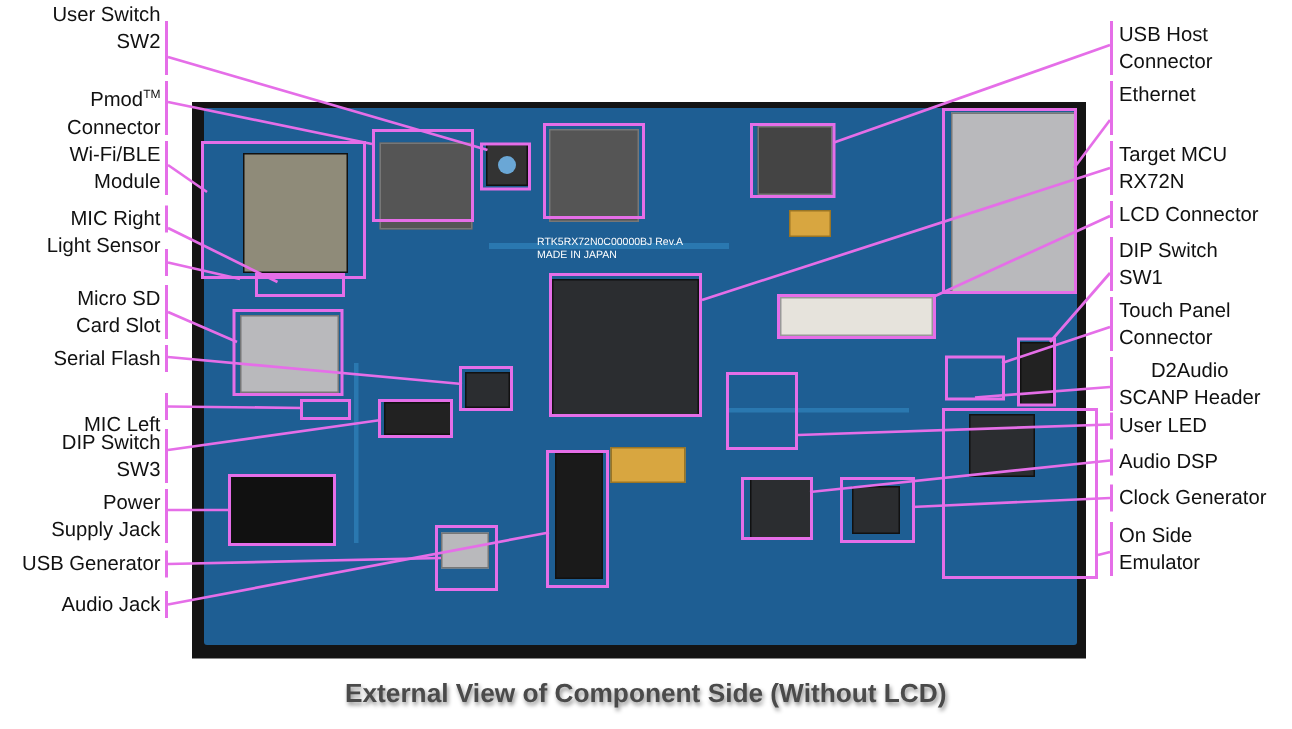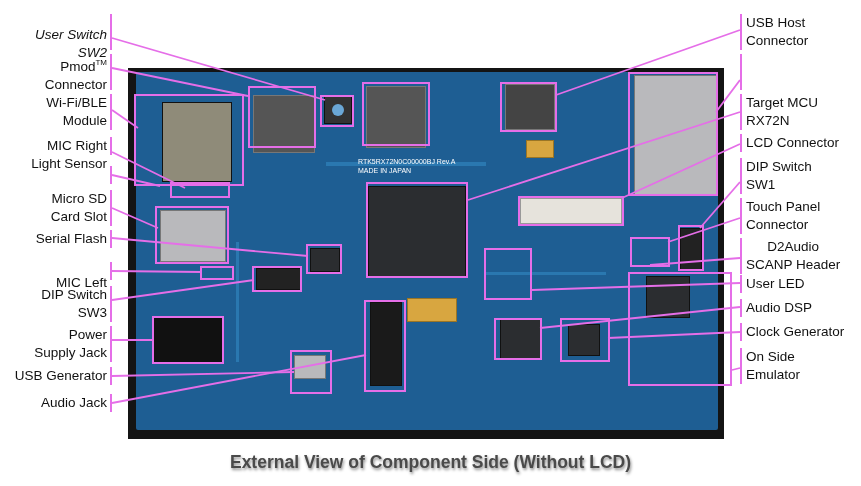--- a/index.html
+++ b/index.html
@@ -132,7 +132,7 @@
 <div class="bar" style="left:740px;top:323px;height:18px;"></div>
 <div class="bar" style="left:740px;top:348px;height:36px;"></div>
 
-<div class="lbl left" style="top:26px;font-style:italic;">
+<div class="lbl left" style="top:1px;">
     <div>User Switch</div>
     <div>SW2</div>
   </div>

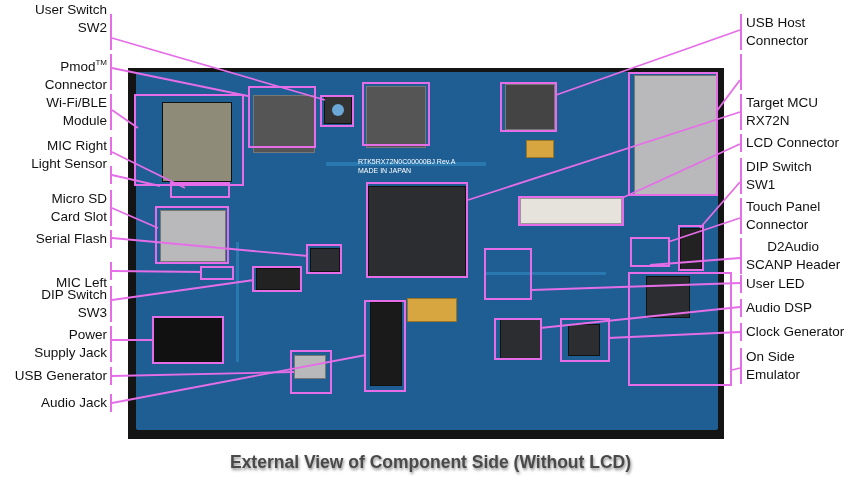--- a/index.html
+++ b/index.html
@@ -180,6 +180,7 @@
     <div>Connector</div>
   </div>
 <div class="lbl right" style="top:54px;">
+    <div>Ethernet</div>
   </div>
 <div class="lbl right" style="top:94px;">
     <div>Target MCU</div>

